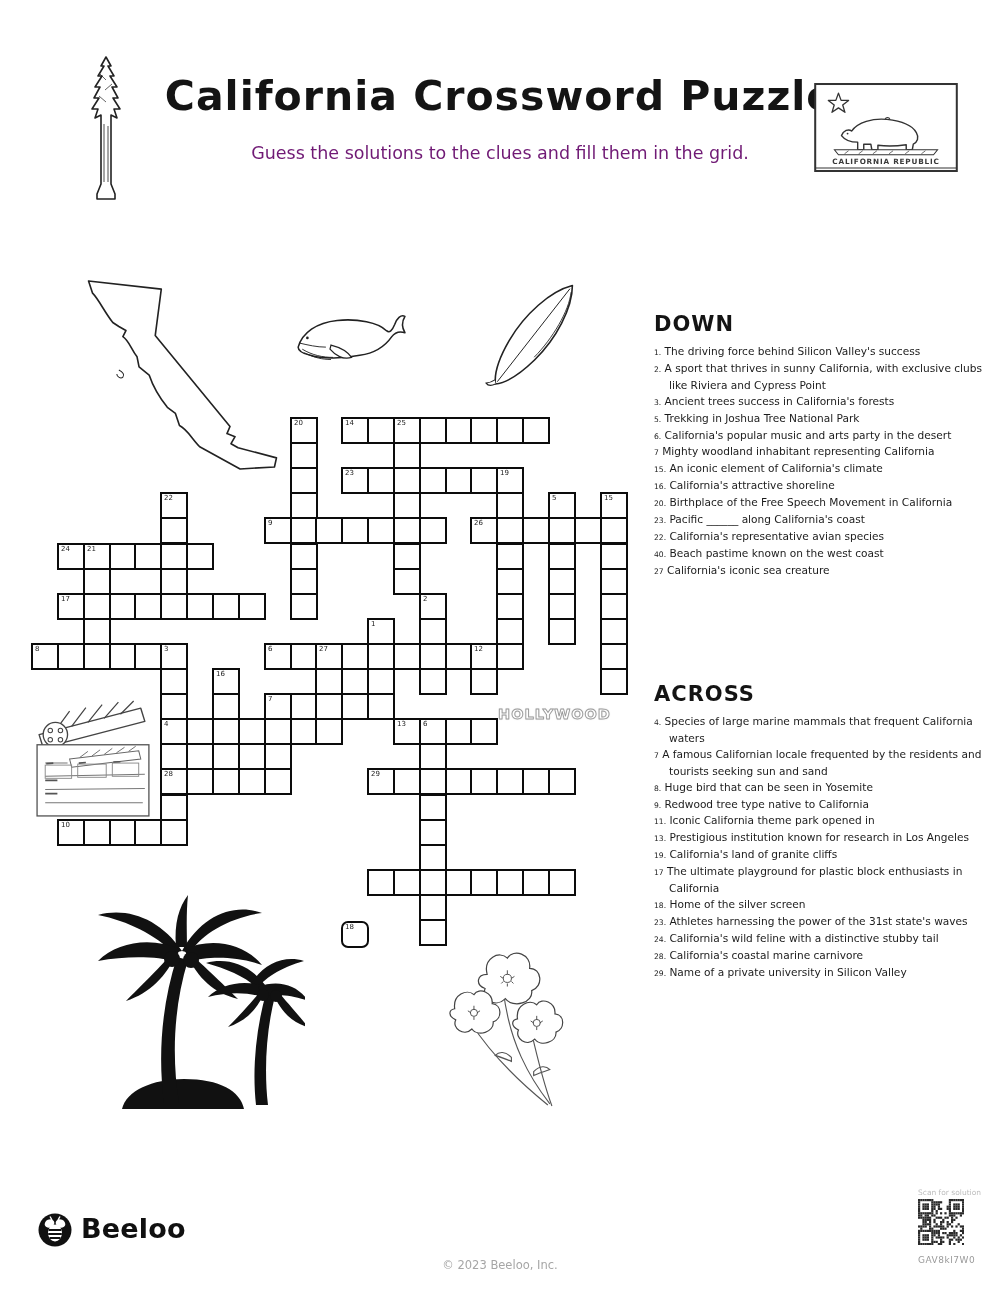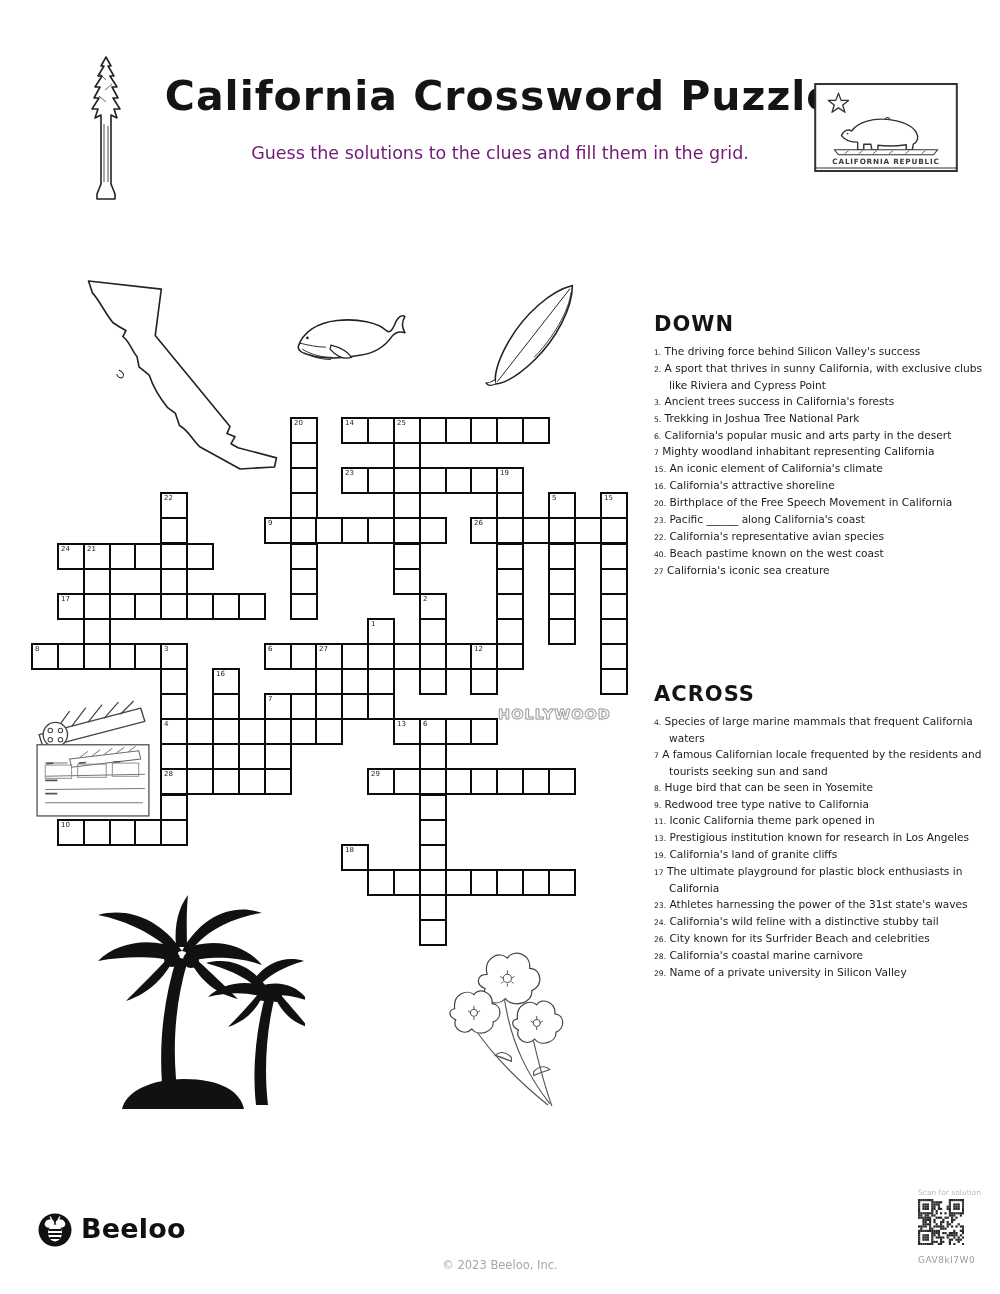--- a/index.html
+++ b/index.html
@@ -419,6 +419,7 @@
       <div class="clue"><span class="cnum-t">13.</span><span> Prestigious institution known for research in Los Angeles</span></div>
       <div class="clue"><span class="cnum-t">19.</span><span> California's land of granite cliffs</span></div>
       <div class="clue"><span class="cnum-t">17</span><span> The ultimate playground for plastic block enthusiasts in California</span></div>
+      <div class="clue"><span class="cnum-t">18.</span><span> Home of the silver screen</span></div>
       <div class="clue"><span class="cnum-t">23.</span><span> Athletes harnessing the power of the 31st state's waves</span></div>
       <div class="clue"><span class="cnum-t">24.</span><span> California's wild feline with a distinctive stubby tail</span></div>
       <div class="clue"><span class="cnum-t">26.</span><span> City known for its Surfrider Beach and celebrities</span></div>

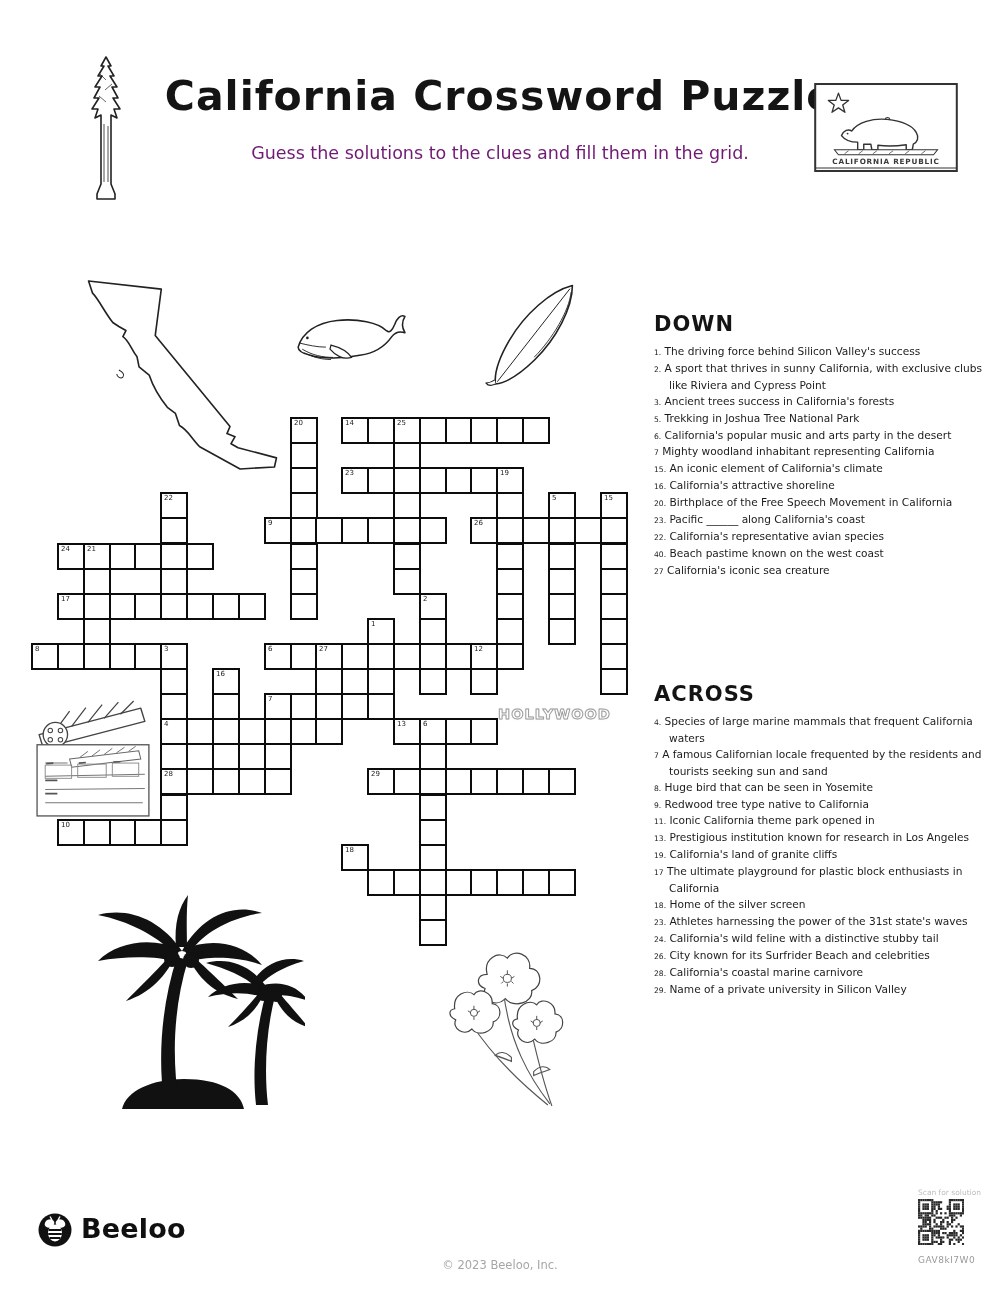--- a/index.html
+++ b/index.html
@@ -301,7 +301,7 @@
       <div class="cell" style="left: 160px; top: 819px;"></div>
       <div class="cell" style="left: 419px; top: 819px;"></div>
       <div class="cell" style="left: 419px; top: 844px;"></div>
-      <div class="cell" style="left: 341px; top: 844px;">
+      <div class="cell" style="left: 341px; top: 921px; border-radius: 7px;">
         <span class="cnum">18</span>
       </div>
       <div class="cell" style="left: 367px; top: 869px;"></div>

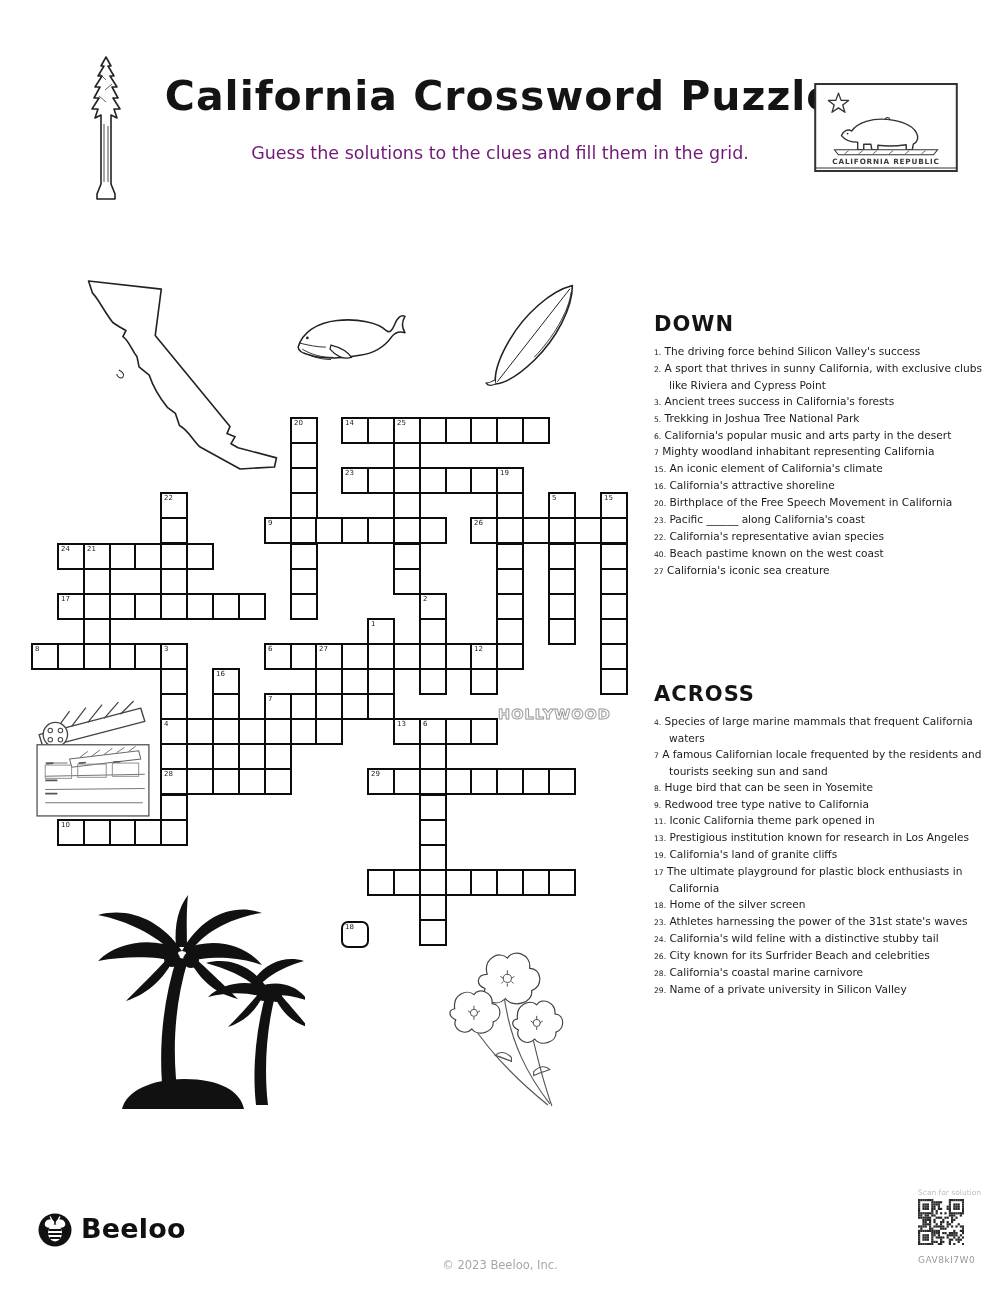--- a/index.html
+++ b/index.html
@@ -422,7 +422,6 @@
       <div class="clue"><span class="cnum-t">18.</span><span> Home of the silver screen</span></div>
       <div class="clue"><span class="cnum-t">23.</span><span> Athletes harnessing the power of the 31st state's waves</span></div>
       <div class="clue"><span class="cnum-t">24.</span><span> California's wild feline with a distinctive stubby tail</span></div>
-      <div class="clue"><span class="cnum-t">26.</span><span> City known for its Surfrider Beach and celebrities</span></div>
       <div class="clue"><span class="cnum-t">28.</span><span> California's coastal marine carnivore</span></div>
       <div class="clue"><span class="cnum-t">29.</span><span> Name of a private university in Silicon Valley</span></div>
     </div>

